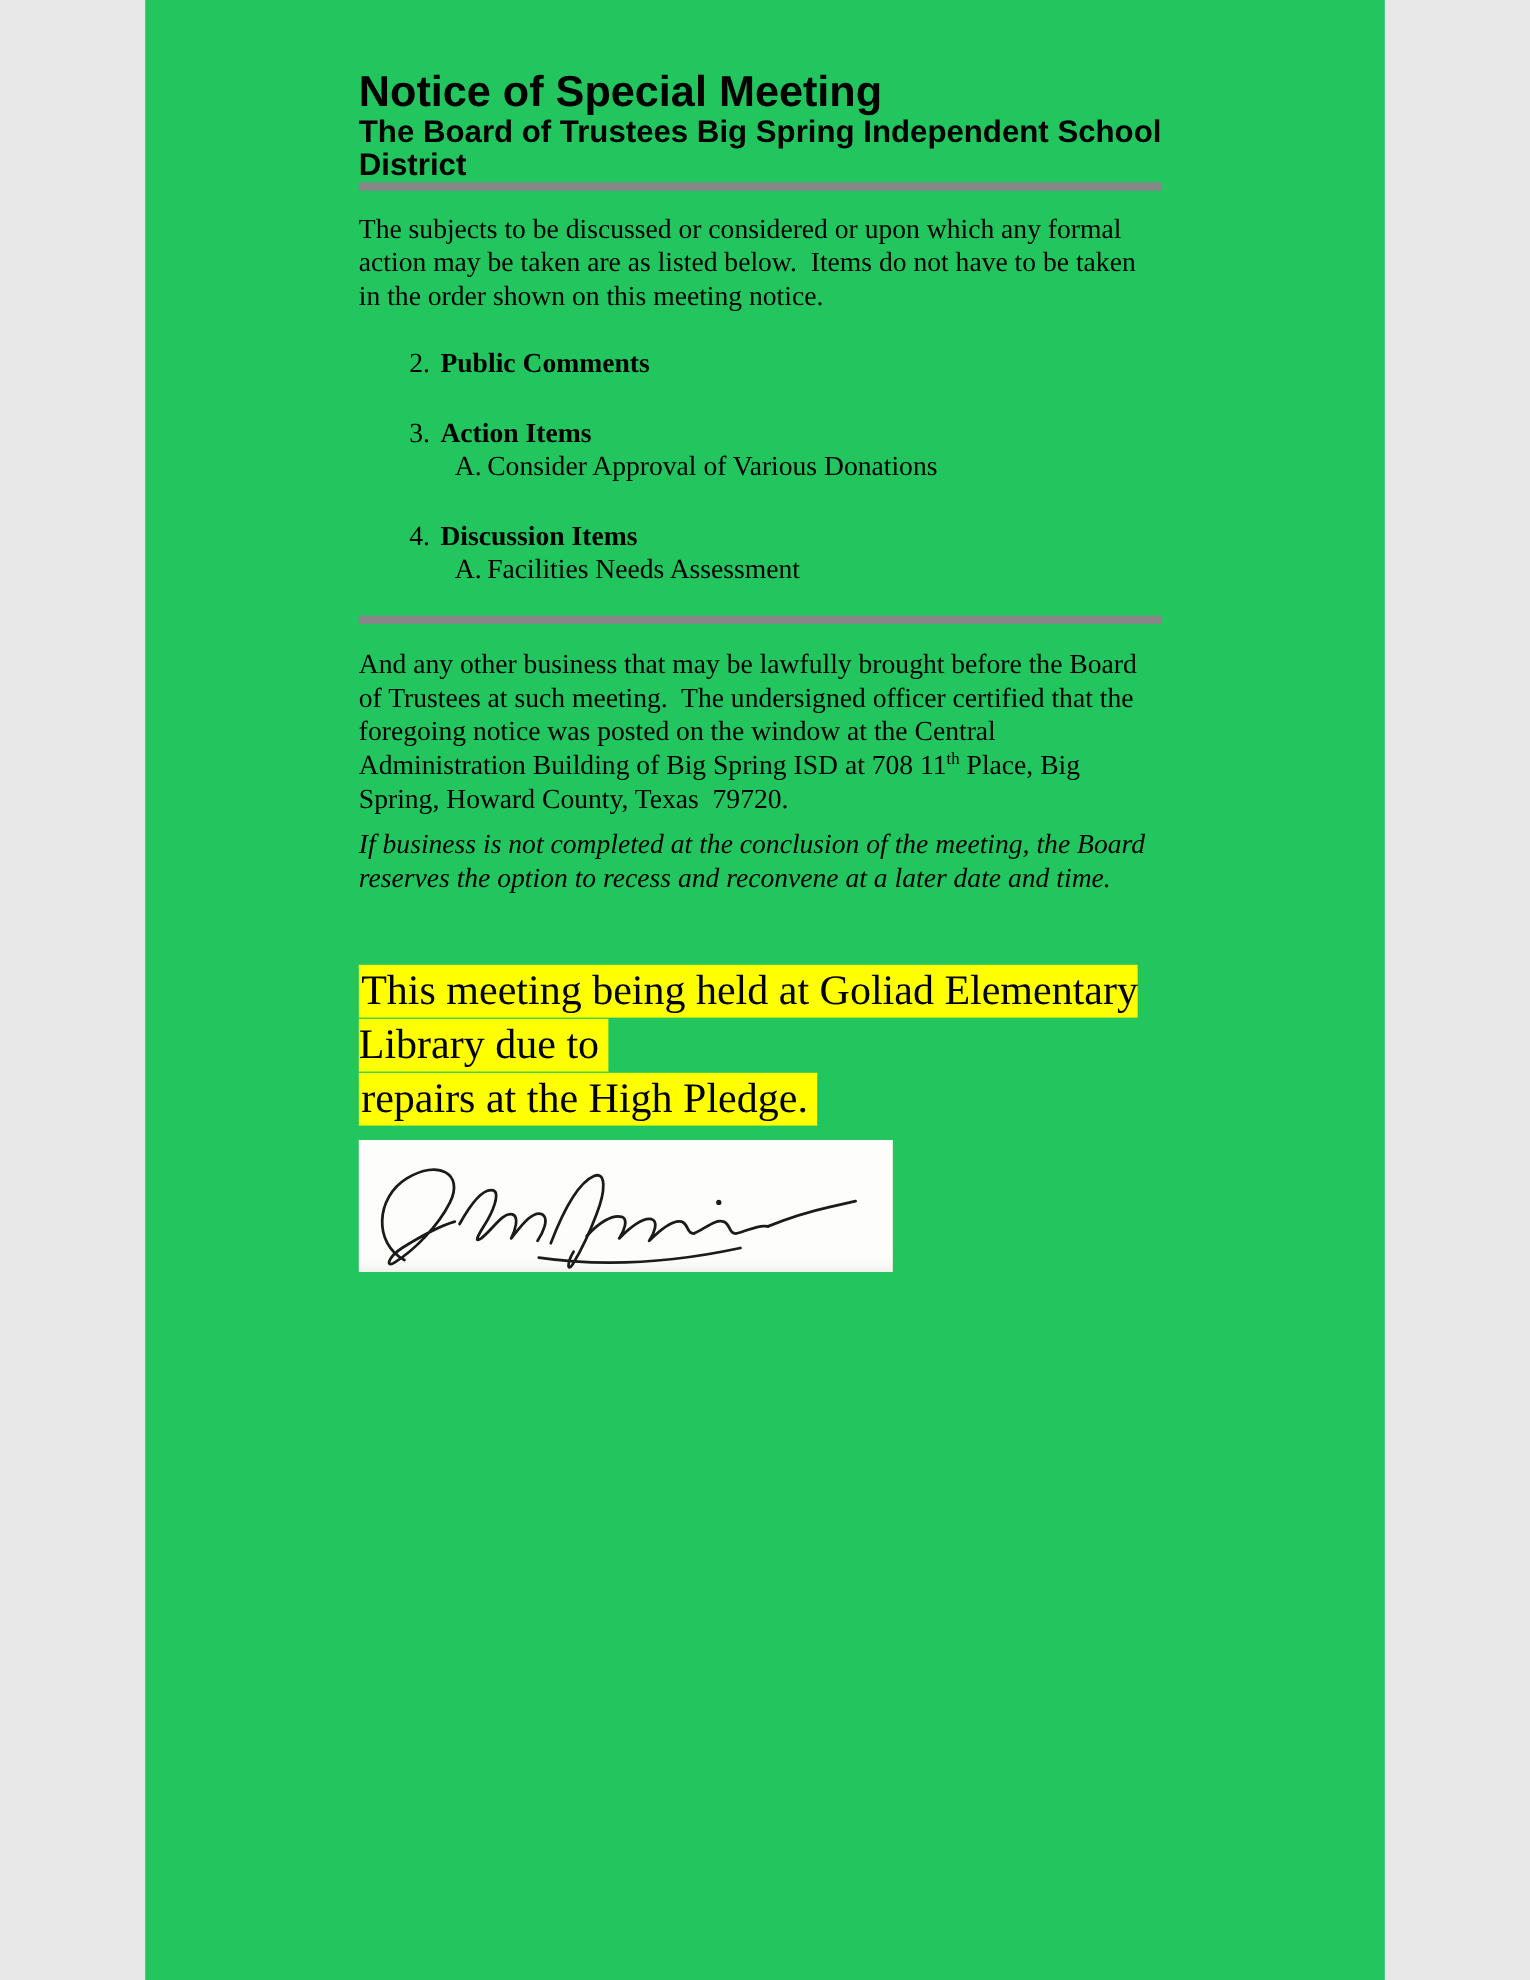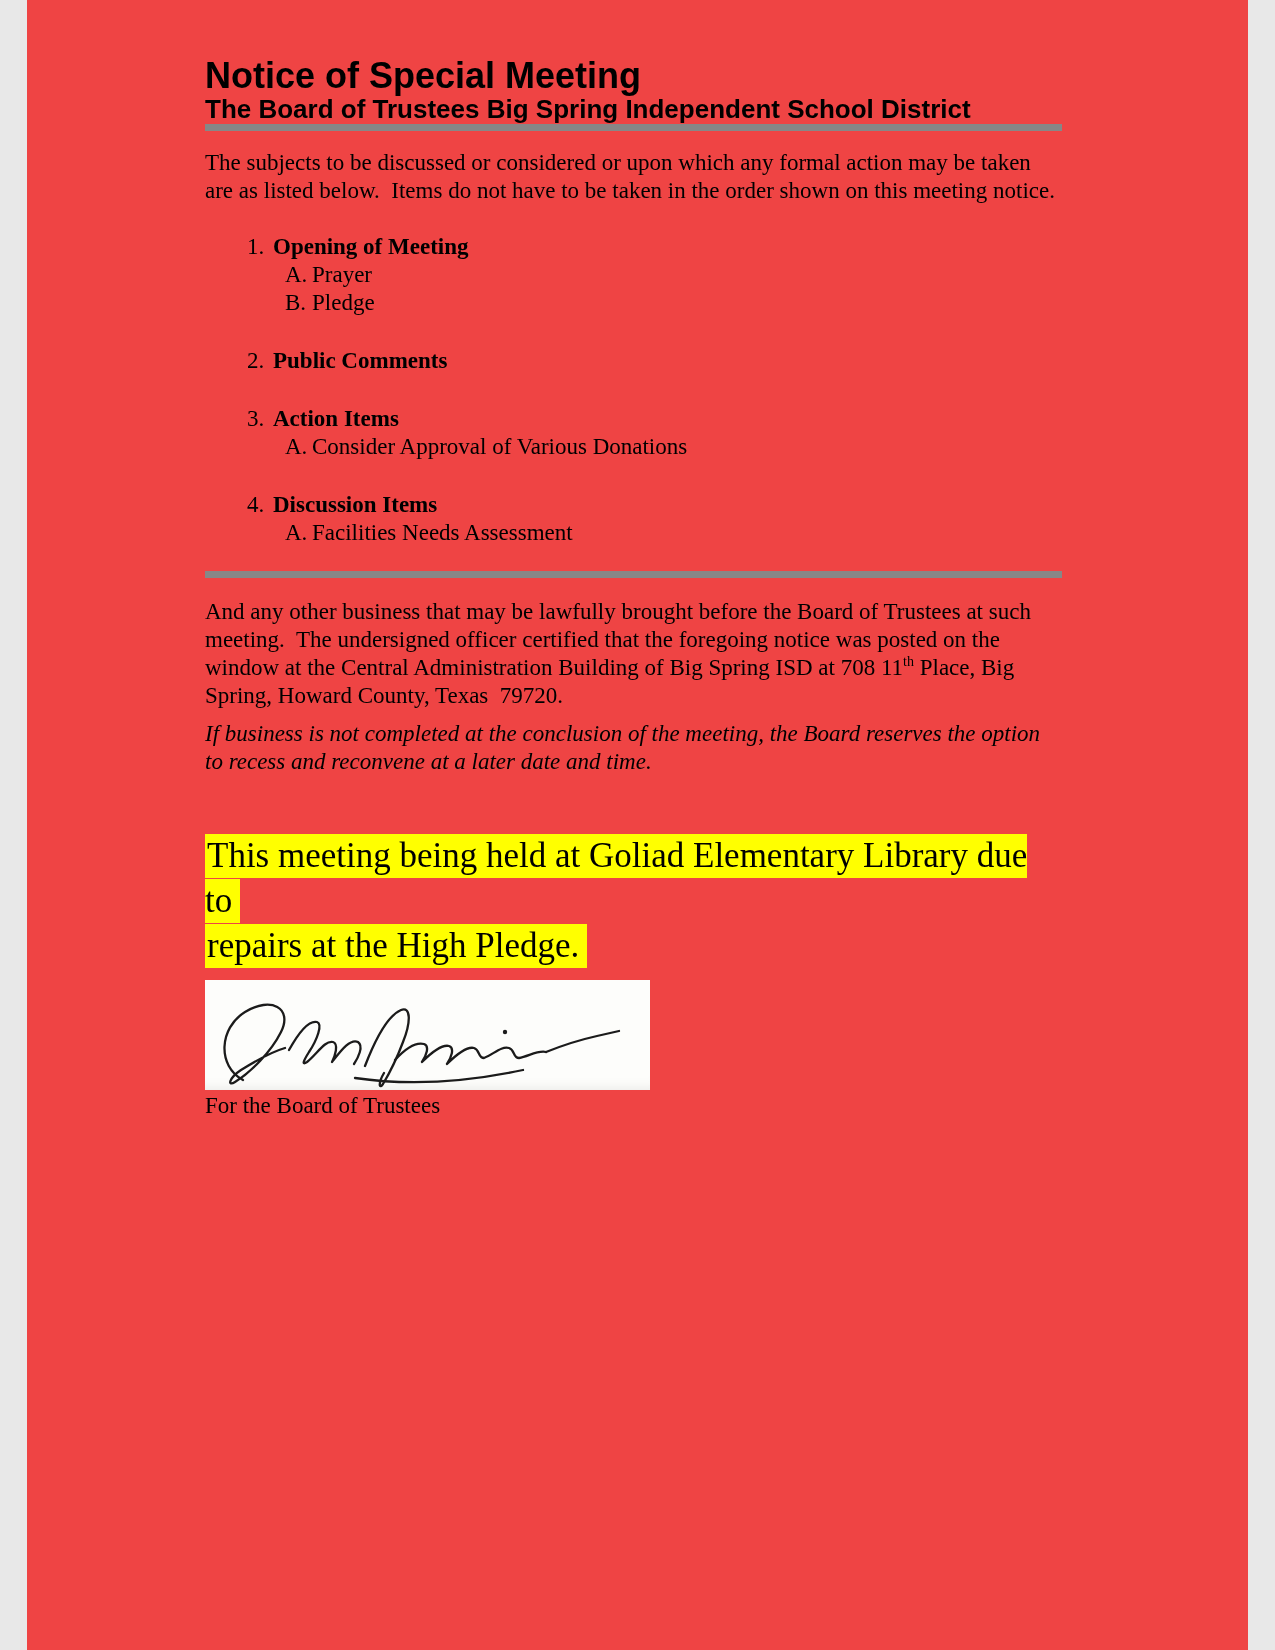--- a/index.html
+++ b/index.html
@@ -5,8 +5,8 @@
   html,body{margin:0;padding:0;background:#e8e8e8;}
   .page{
     position:relative;
-    width:1221px;height:1650px;
-    background:#ef4444;
+    width:1033px;height:1650px;
+    background:#22c55e;
     color:#000000;
     font-family:"Liberation Serif","DejaVu Serif",serif;
     overflow:hidden;

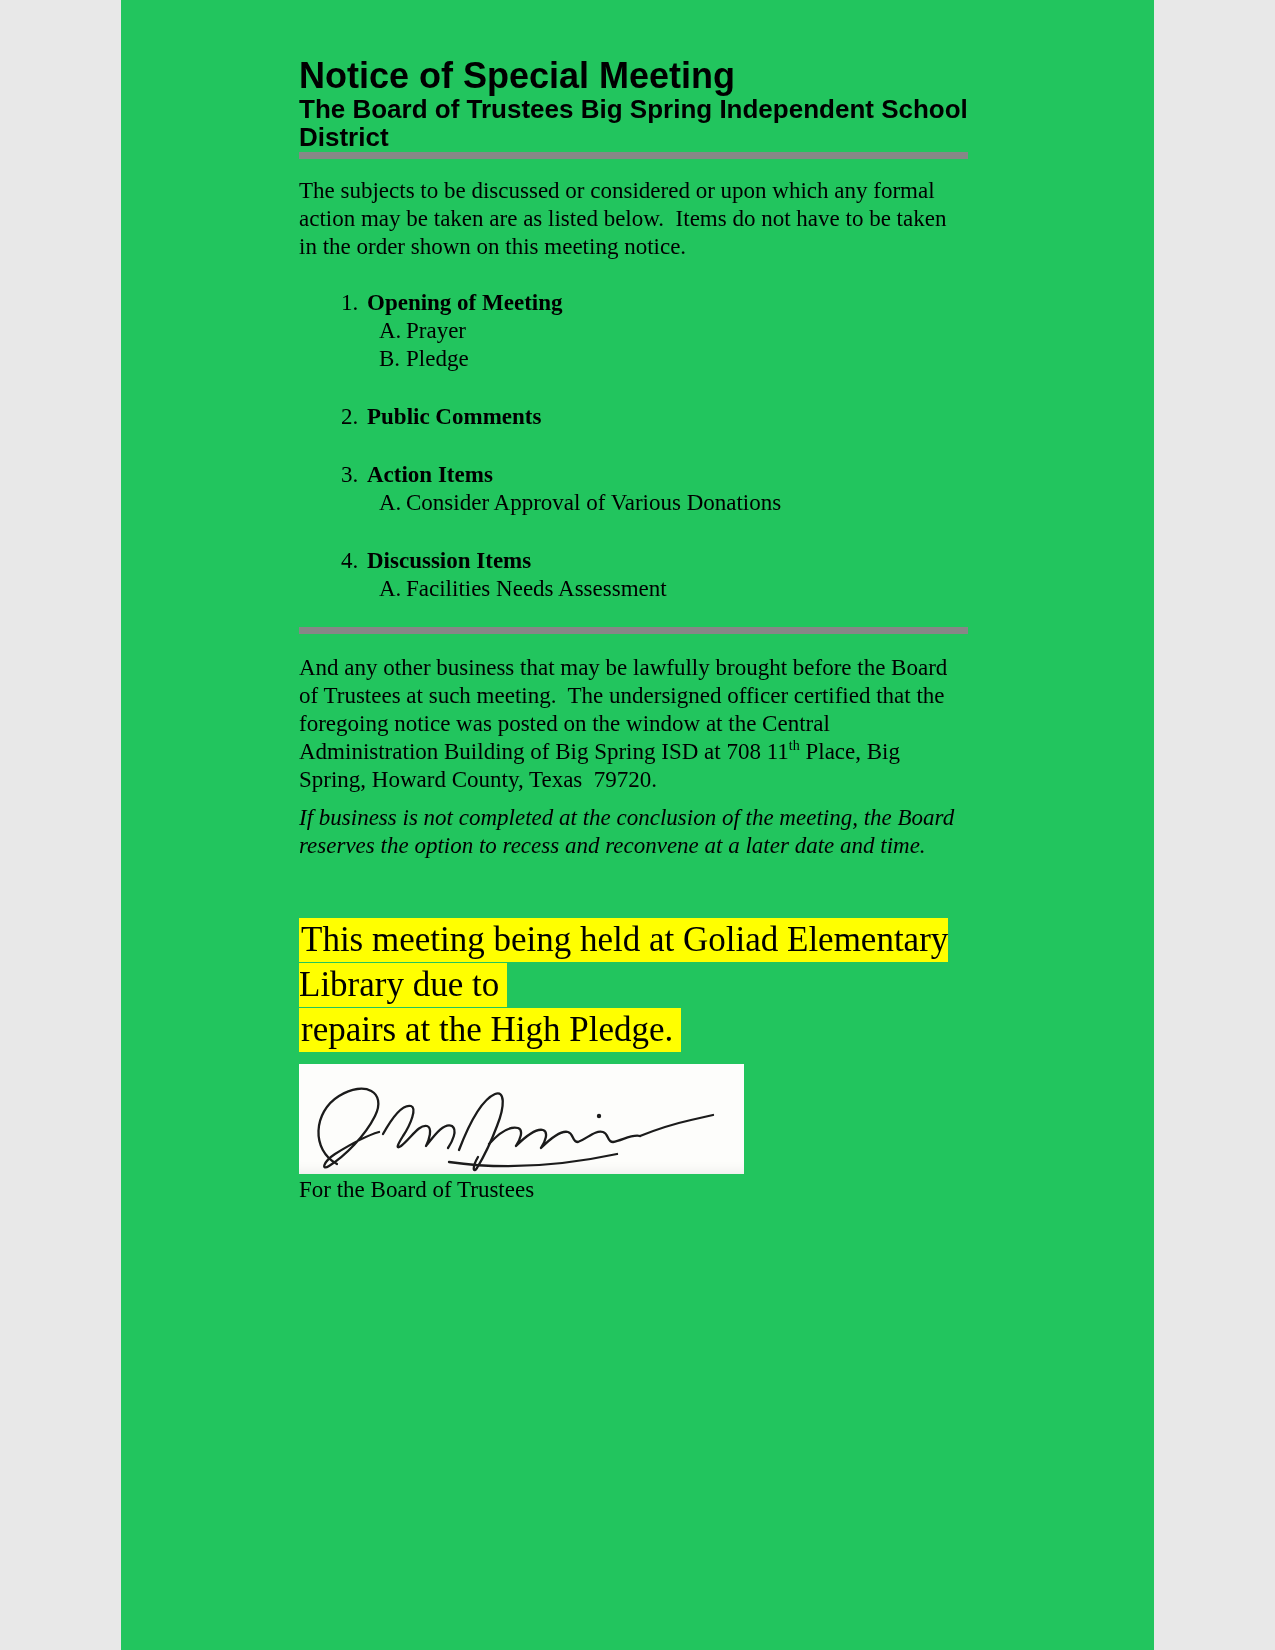--- a/index.html
+++ b/index.html
@@ -77,17 +77,6 @@
 
     <div class="agenda">
 
-      <div class="agenda-item">
-        <div class="agenda-row">
-          <span class="agenda-num">1.</span><span class="agenda-title">Opening of Meeting</span>
-        </div>
-        <div class="agenda-sub">
-          <span class="sub-letter">A.</span><span class="sub-text">Prayer</span>
-        </div>
-        <div class="agenda-sub">
-          <span class="sub-letter">B.</span><span class="sub-text">Pledge</span>
-        </div>
-      </div>
 
       <div class="agenda-item">
         <div class="agenda-row">

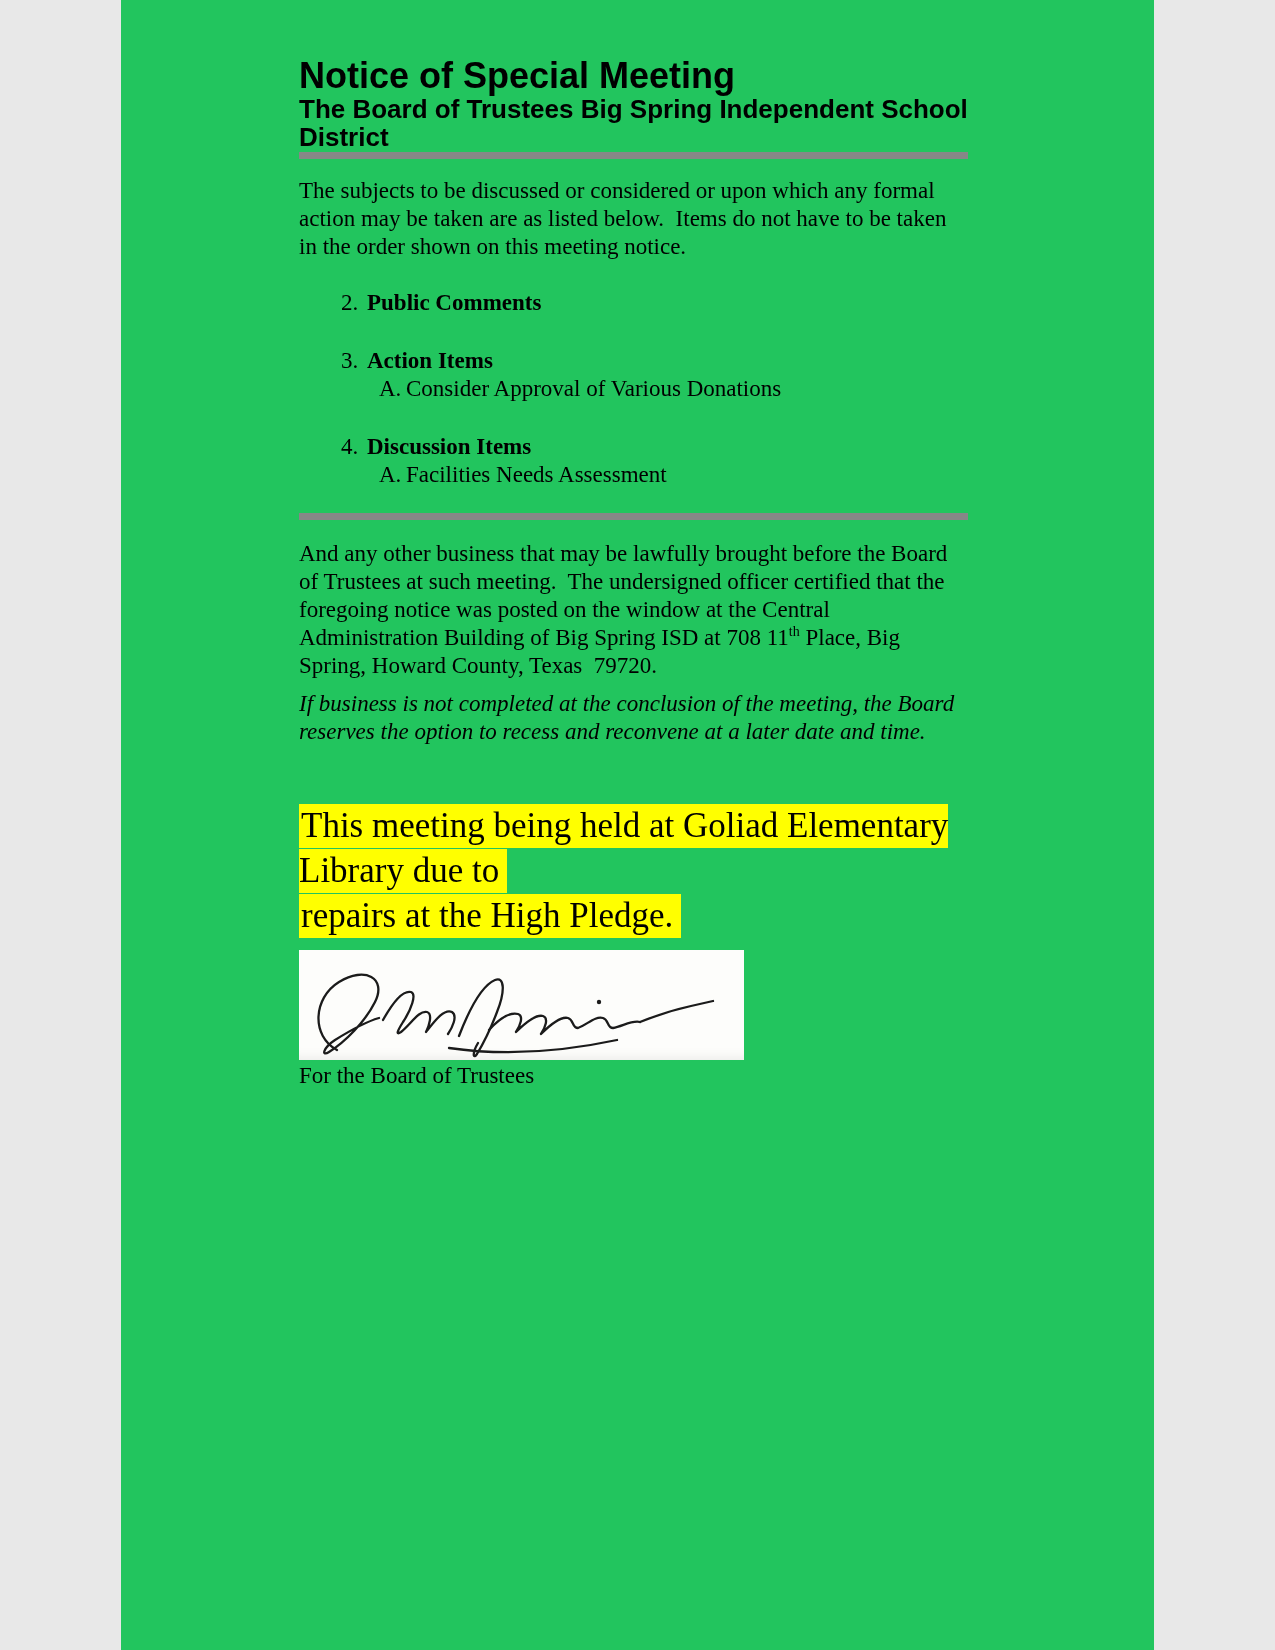--- a/index.html
+++ b/index.html
@@ -127,7 +127,6 @@
       </svg>
     </div>
 
-    <p class="sig-caption">For the Board of Trustees</p>
 
   </div>
 </div>

